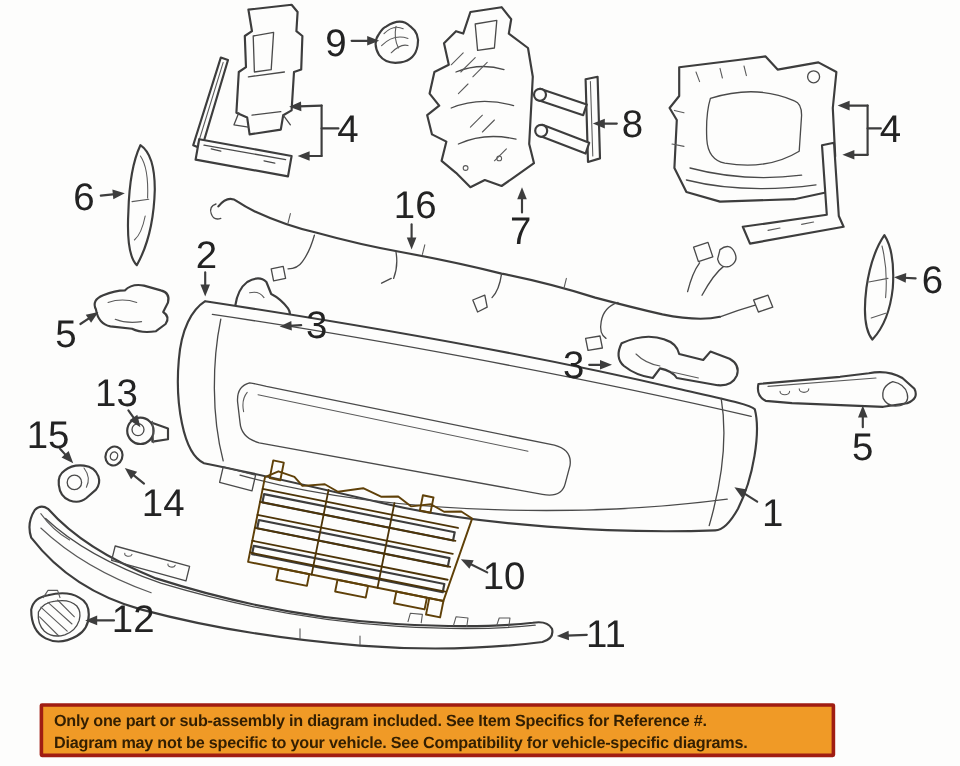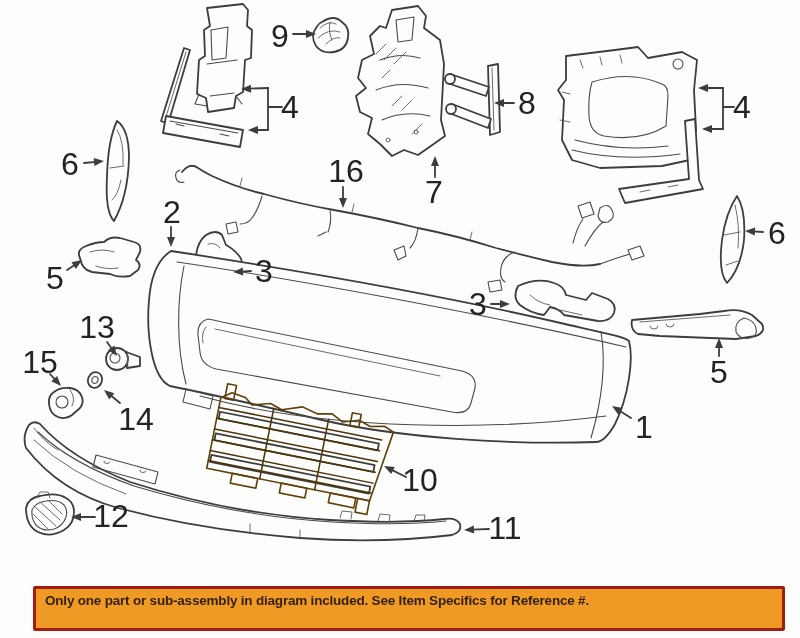--- a/index.html
+++ b/index.html
@@ -16,7 +16,7 @@
   .arrowhead{stroke:none;}
   .hl-base{stroke:#5f4008;stroke-width:1.6;}
   .hl-line{stroke:#4d3407;stroke-width:1.5;}
-  .banner{position:absolute;left:33px;top:586px;width:752px;height:45px;box-sizing:border-box;
+  .banner{position:absolute;left:33px;top:586px;width:663px;height:45px;box-sizing:border-box;
     border:3px solid #a01d12;border-radius:2px;padding:3px 8px 0 9px;}
   .banner-line{font-weight:bold;font-size:13.5px;line-height:18px;letter-spacing:-0.2px;
     white-space:nowrap;}

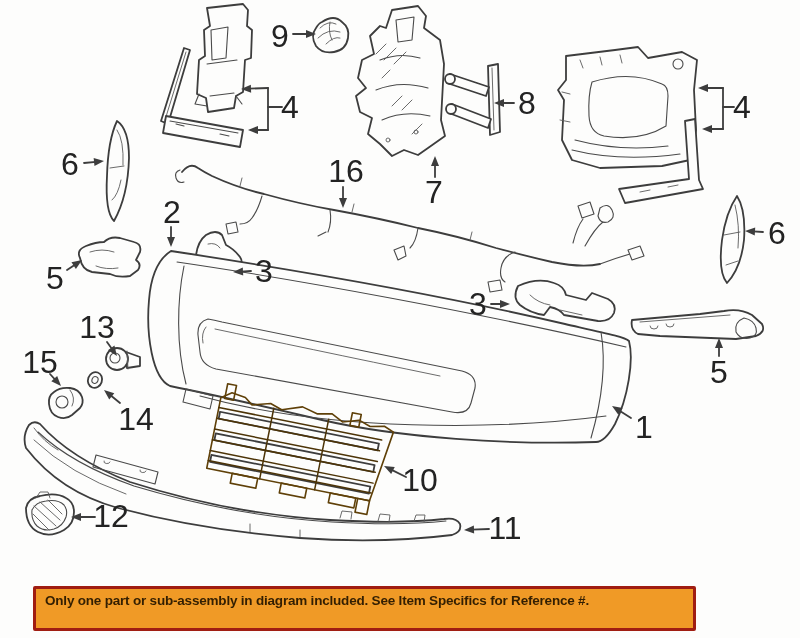--- a/index.html
+++ b/index.html
@@ -291,6 +291,7 @@
 
   <div class="banner" style="background: rgb(240, 154, 38); border-color: rgb(160, 29, 18); color: rgb(51, 31, 2);">
     <div class="banner-line">Only one part or sub-assembly in diagram included. See Item Specifics for Reference #.</div>
+    <div class="banner-line">Diagram may not be specific to your vehicle. See Compatibility for vehicle-specific diagrams.</div>
   </div>
 </div>
 

